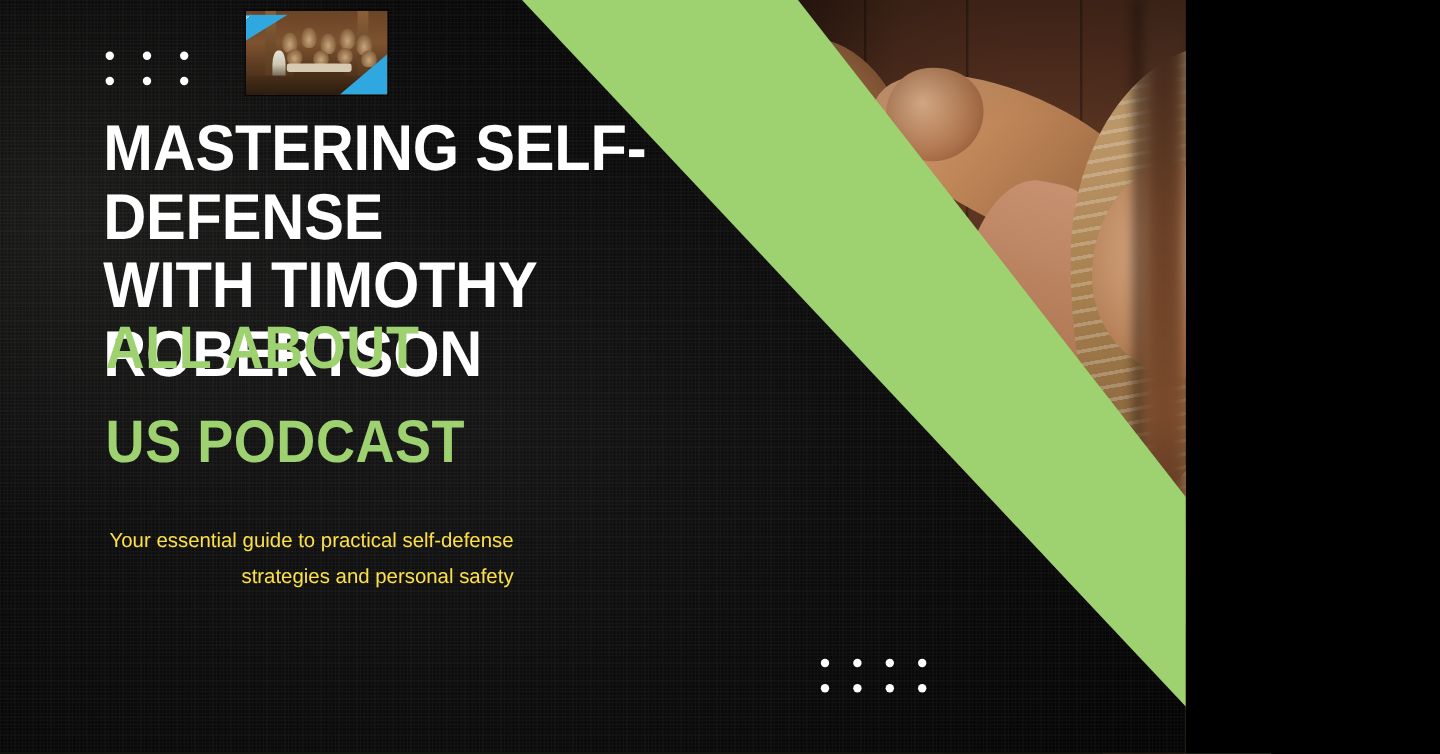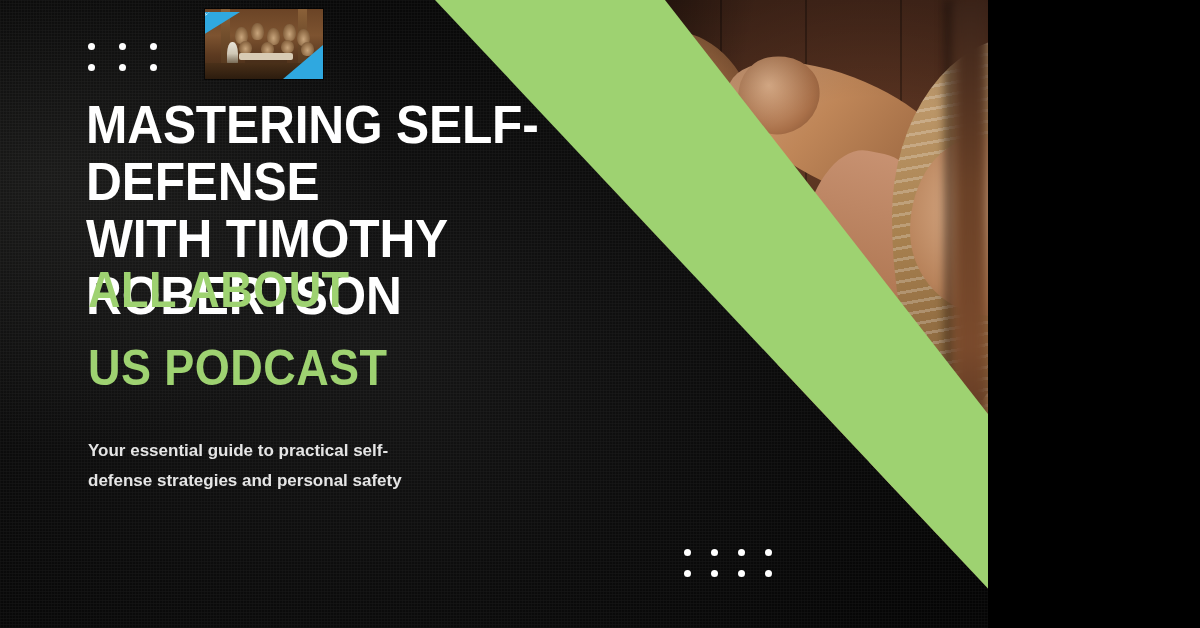--- a/index.html
+++ b/index.html
@@ -349,10 +349,11 @@
     position: absolute;
     left: 88px; top: 436px;
     width: 340px;
-    color: #e5e5e5;
+    color: #fde047;
     font-size: 17px;
     line-height: 30px;
-    font-weight: 700;
+    font-weight: 400;
+    text-align: right;
   }
 </style>
 </head>

